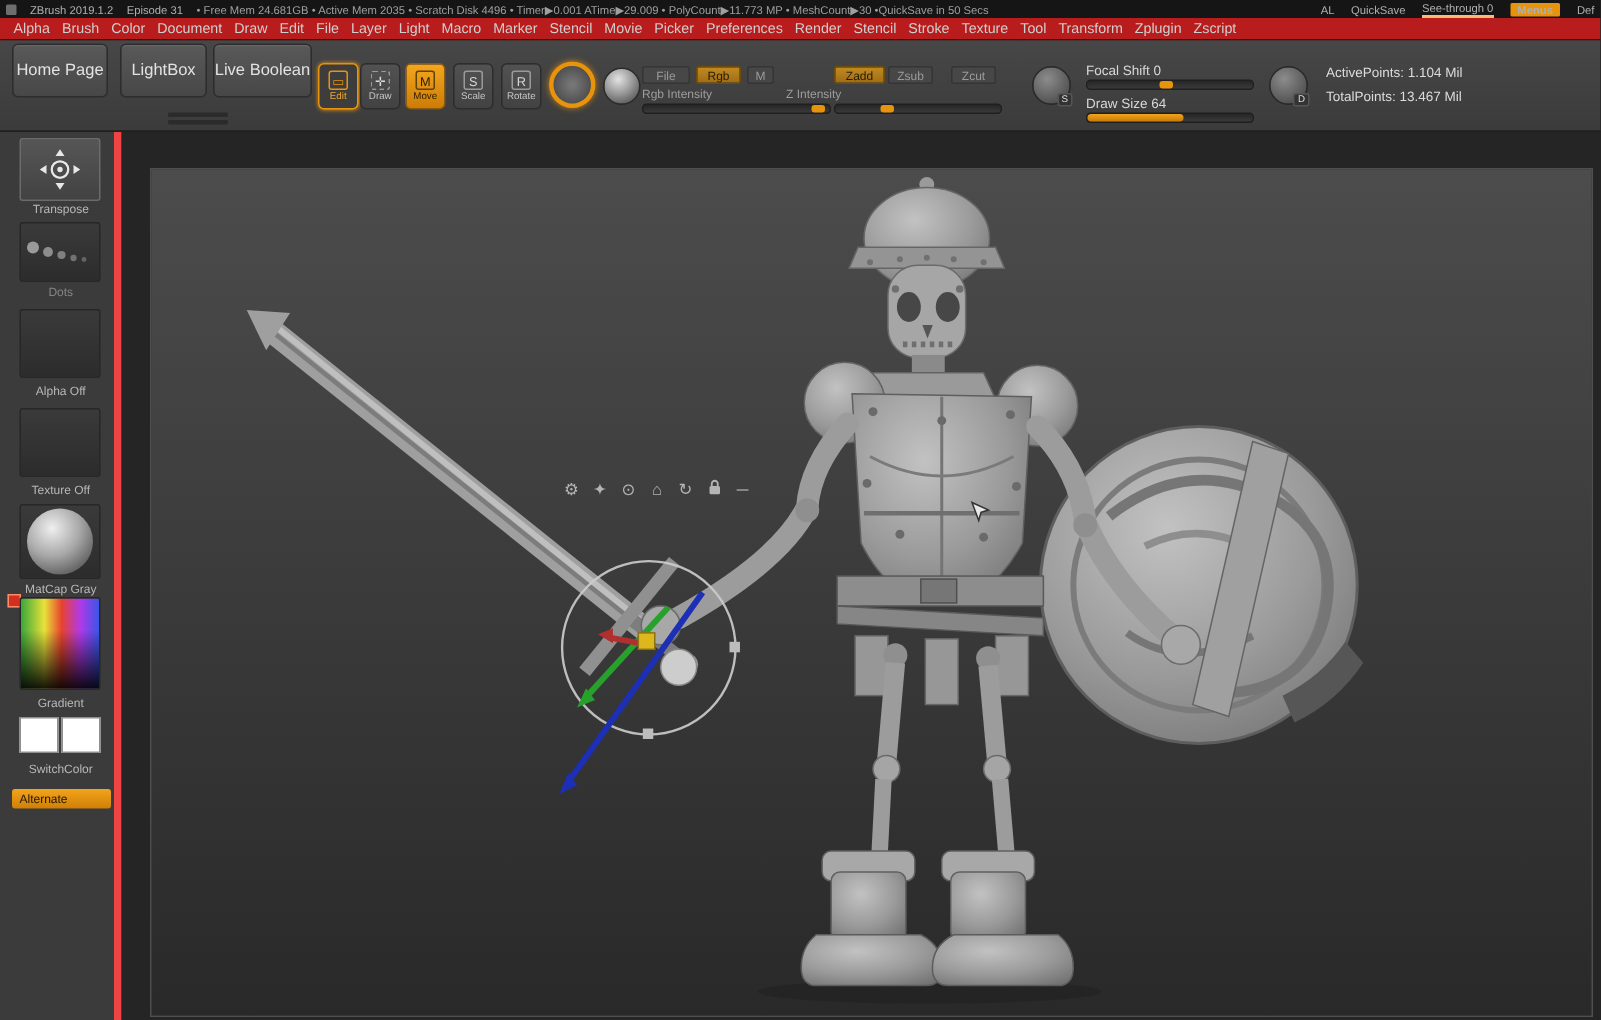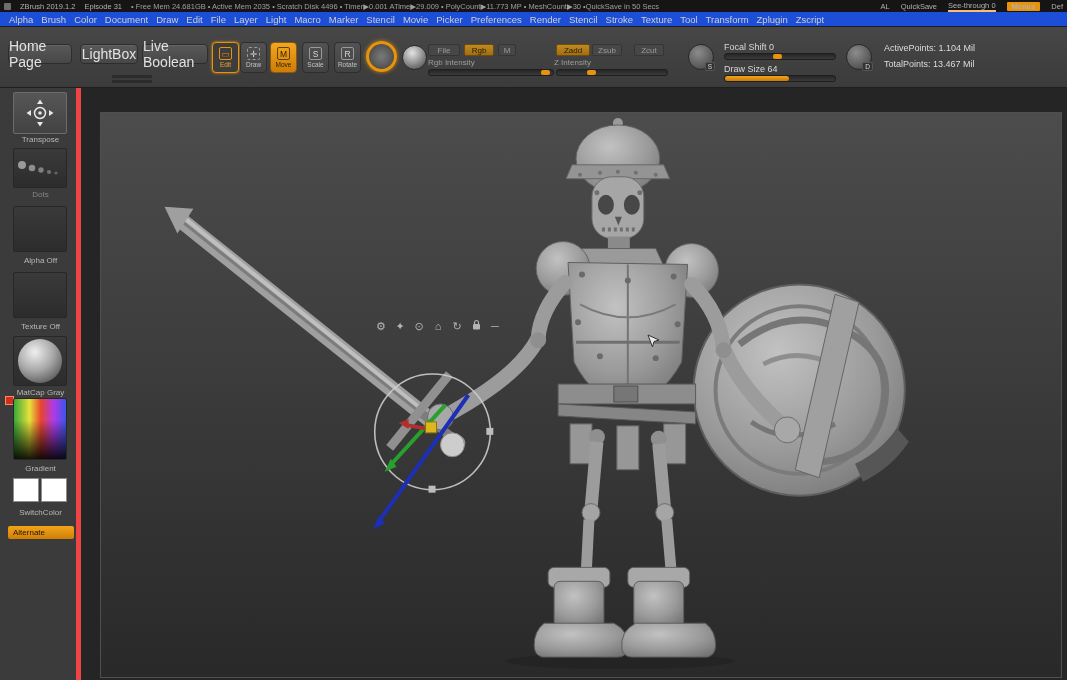--- a/index.html
+++ b/index.html
@@ -18,7 +18,7 @@
   .seethrough { border-bottom:2px solid #fdba74; padding-bottom:0; }
 
   
-  .menubar { position:absolute; top:12px; left:0; width:100%; height:15px; background:#1d4ed8;
+  .menubar { position:absolute; top:12px; left:0; width:100%; height:15px; background:#b91c1c;
     border-bottom:1px solid #1c1c1c; display:flex; align-items:center; gap:8px; padding:0 9px;
     font-size:9.5px; color:#cfcfcf; white-space:nowrap; }
   .menu-item { cursor:default; }

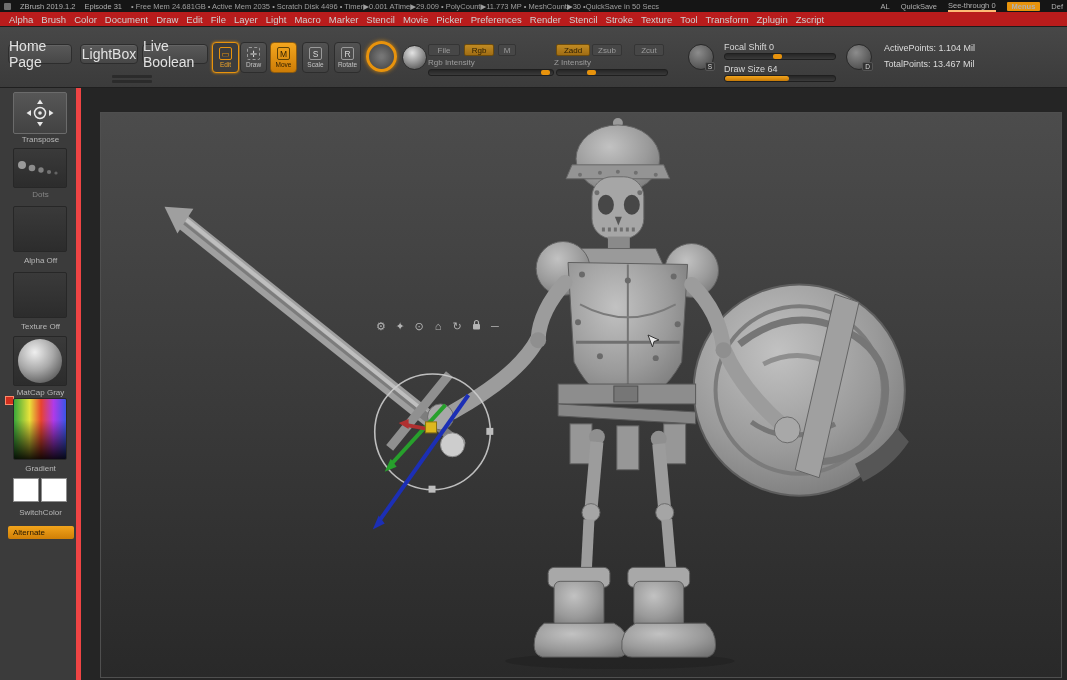--- a/index.html
+++ b/index.html
@@ -26,8 +26,8 @@
   
   .topshelf { position:absolute; top:27px; left:0; width:100%; height:61px;
     background:linear-gradient(#474747,#3b3b3b); border-bottom:1px solid #1f1f1f; }
-  .shelf-btn { position:absolute; top:17px; height:20px; background:linear-gradient(#595959,#474747);
-    border:1px solid #2d2d2d; border-radius:4px; color:#e2e2e2; font-size:14px; display:flex;
+  .shelf-btn { position:absolute; top:2px; height:36px; background:linear-gradient(#595959,#474747);
+    border:1px solid #2d2d2d; border-radius:4px; color:#e2e2e2; font-size:11px; display:flex;
     align-items:center; justify-content:center; box-shadow:inset 0 1px 0 rgba(255,255,255,.07); }
   .tool-btn { position:absolute; top:15px; width:27px; height:31px; border-radius:4px;
     background:linear-gradient(#525252,#424242); border:1px solid #2d2d2d; display:flex;

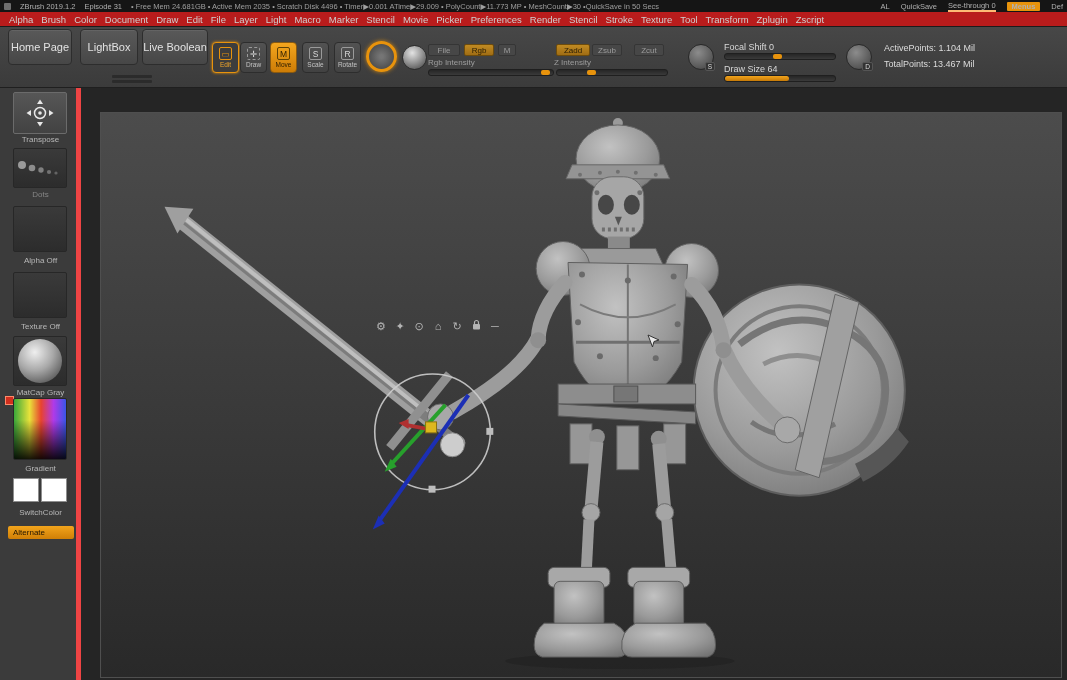--- a/index.html
+++ b/index.html
@@ -184,7 +184,7 @@
     <div class="chip active" style="left:556px;width:34px;">Zadd</div>
     <div class="chip" style="left:592px;width:30px;">Zsub</div>
     <div class="chip" style="left:634px;width:30px;">Zcut</div>
-    <div class="slider-label" style="left:554px;top:31px;text-align:center;">Z Intensity</div>
+    <div class="slider-label" style="left:524px;top:31px;text-align:center;">Z Intensity</div>
     <div class="slider" style="left:556px;top:42px;width:112px;">
       <div class="handle" style="left:30px;"></div>
     </div>

